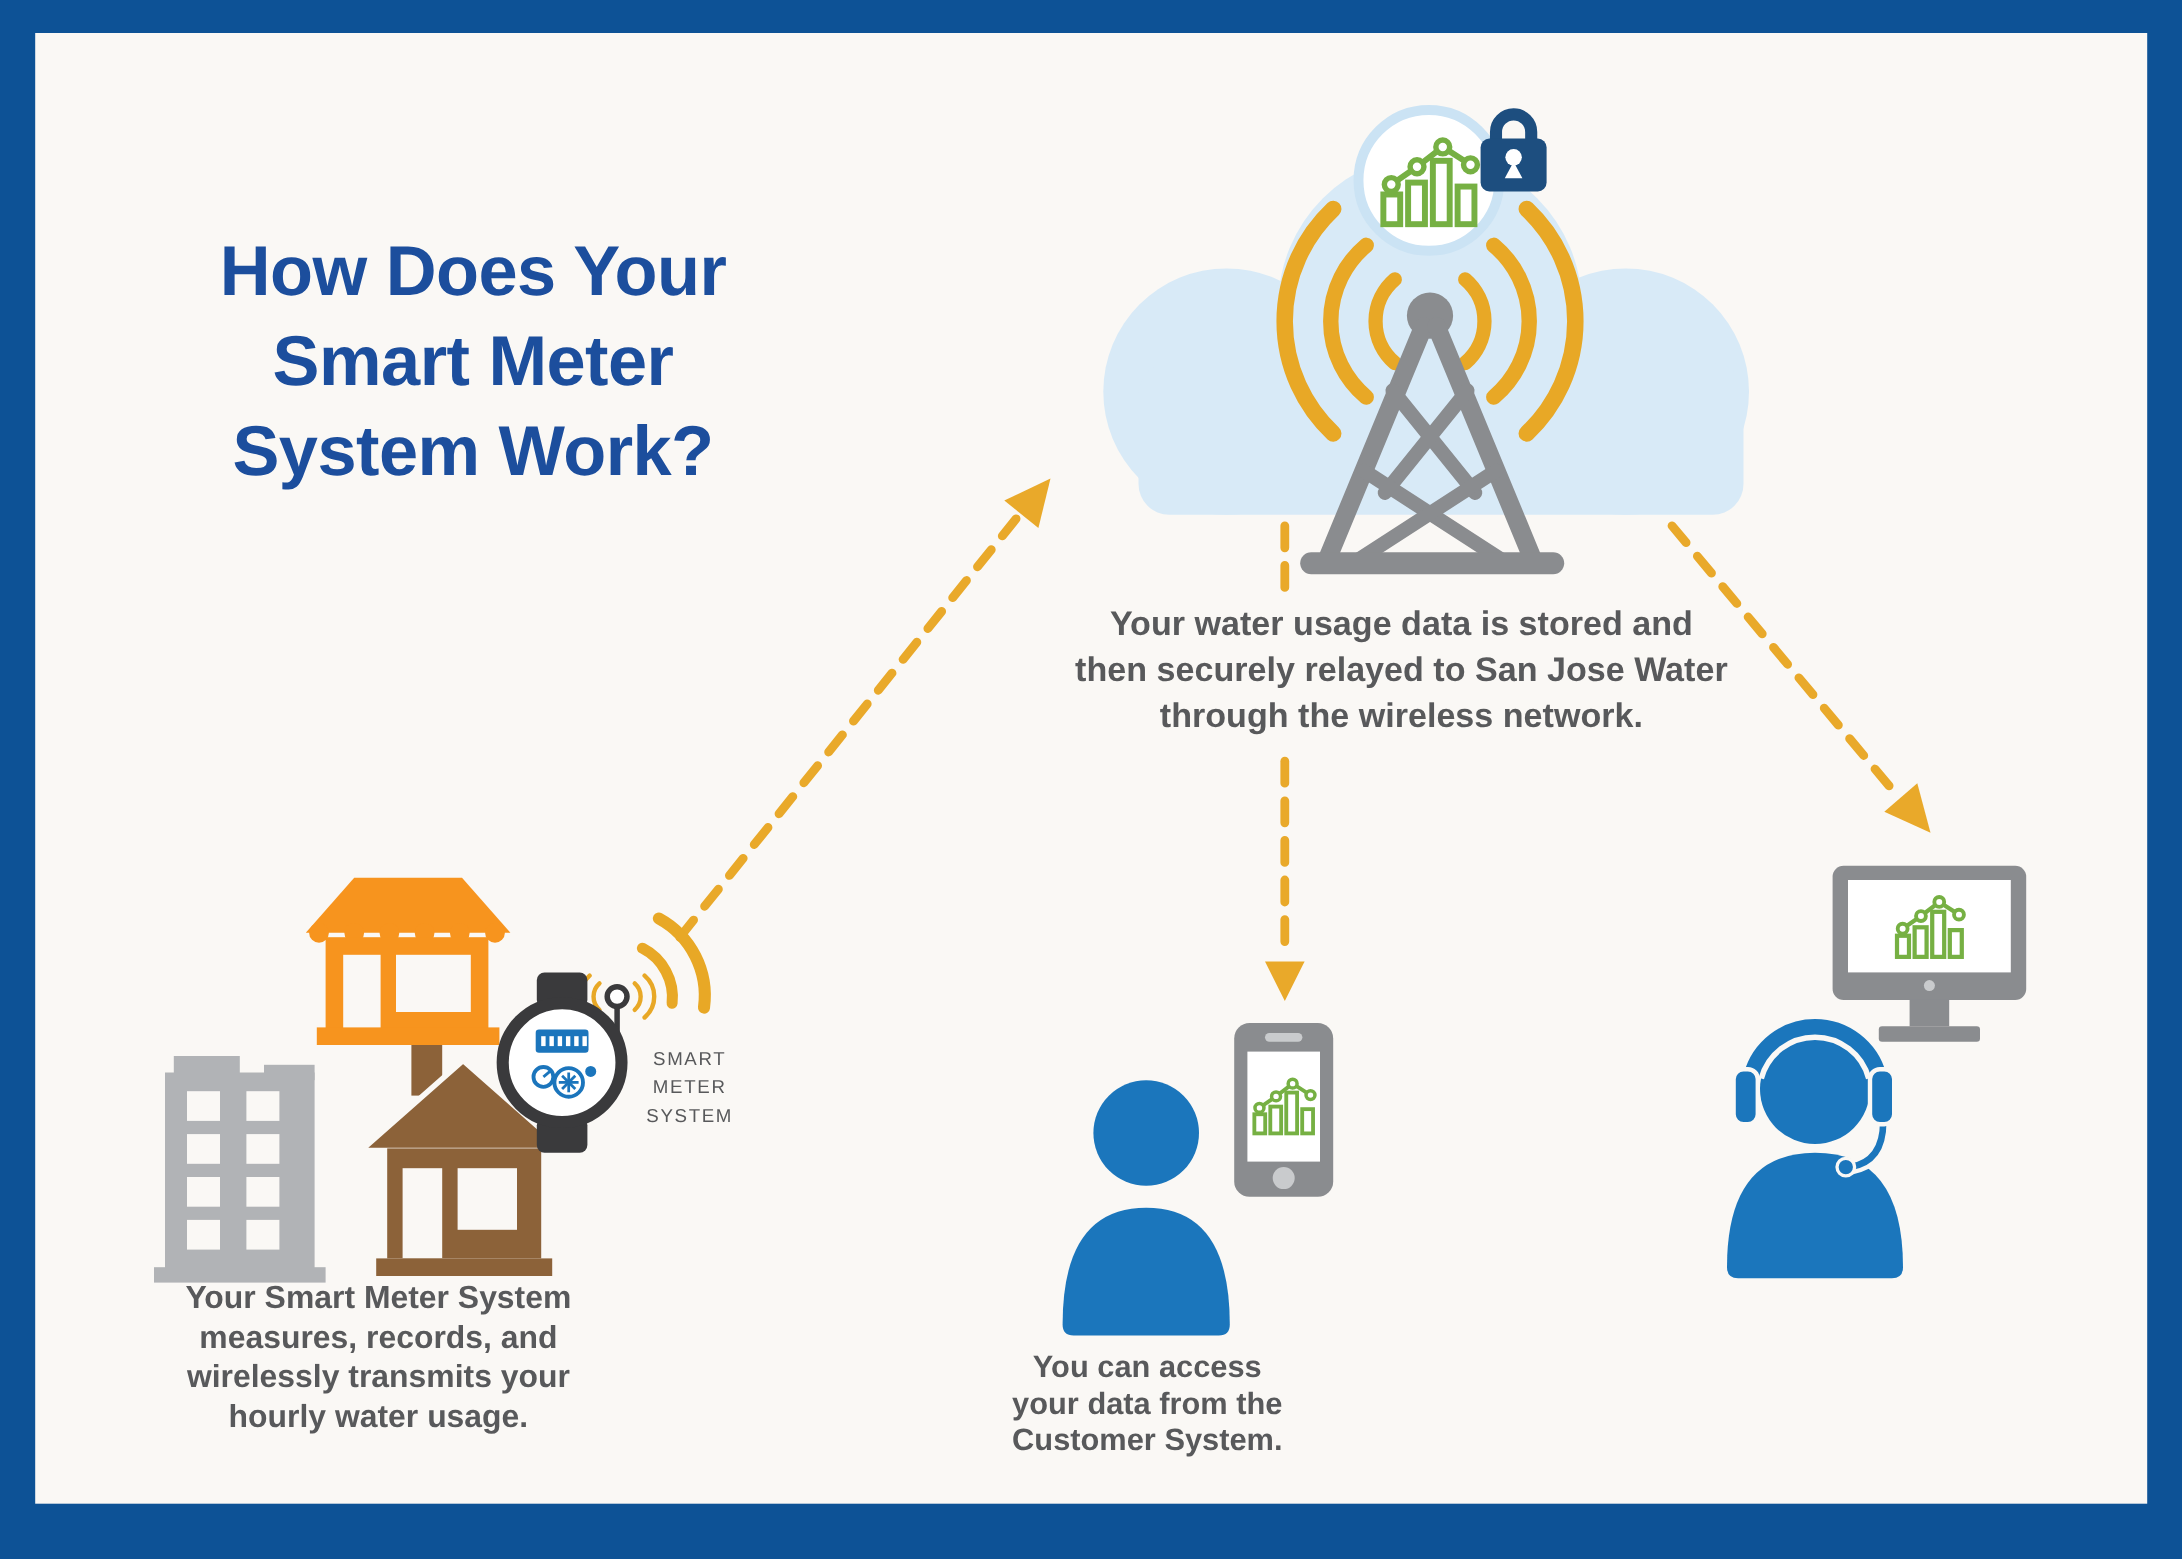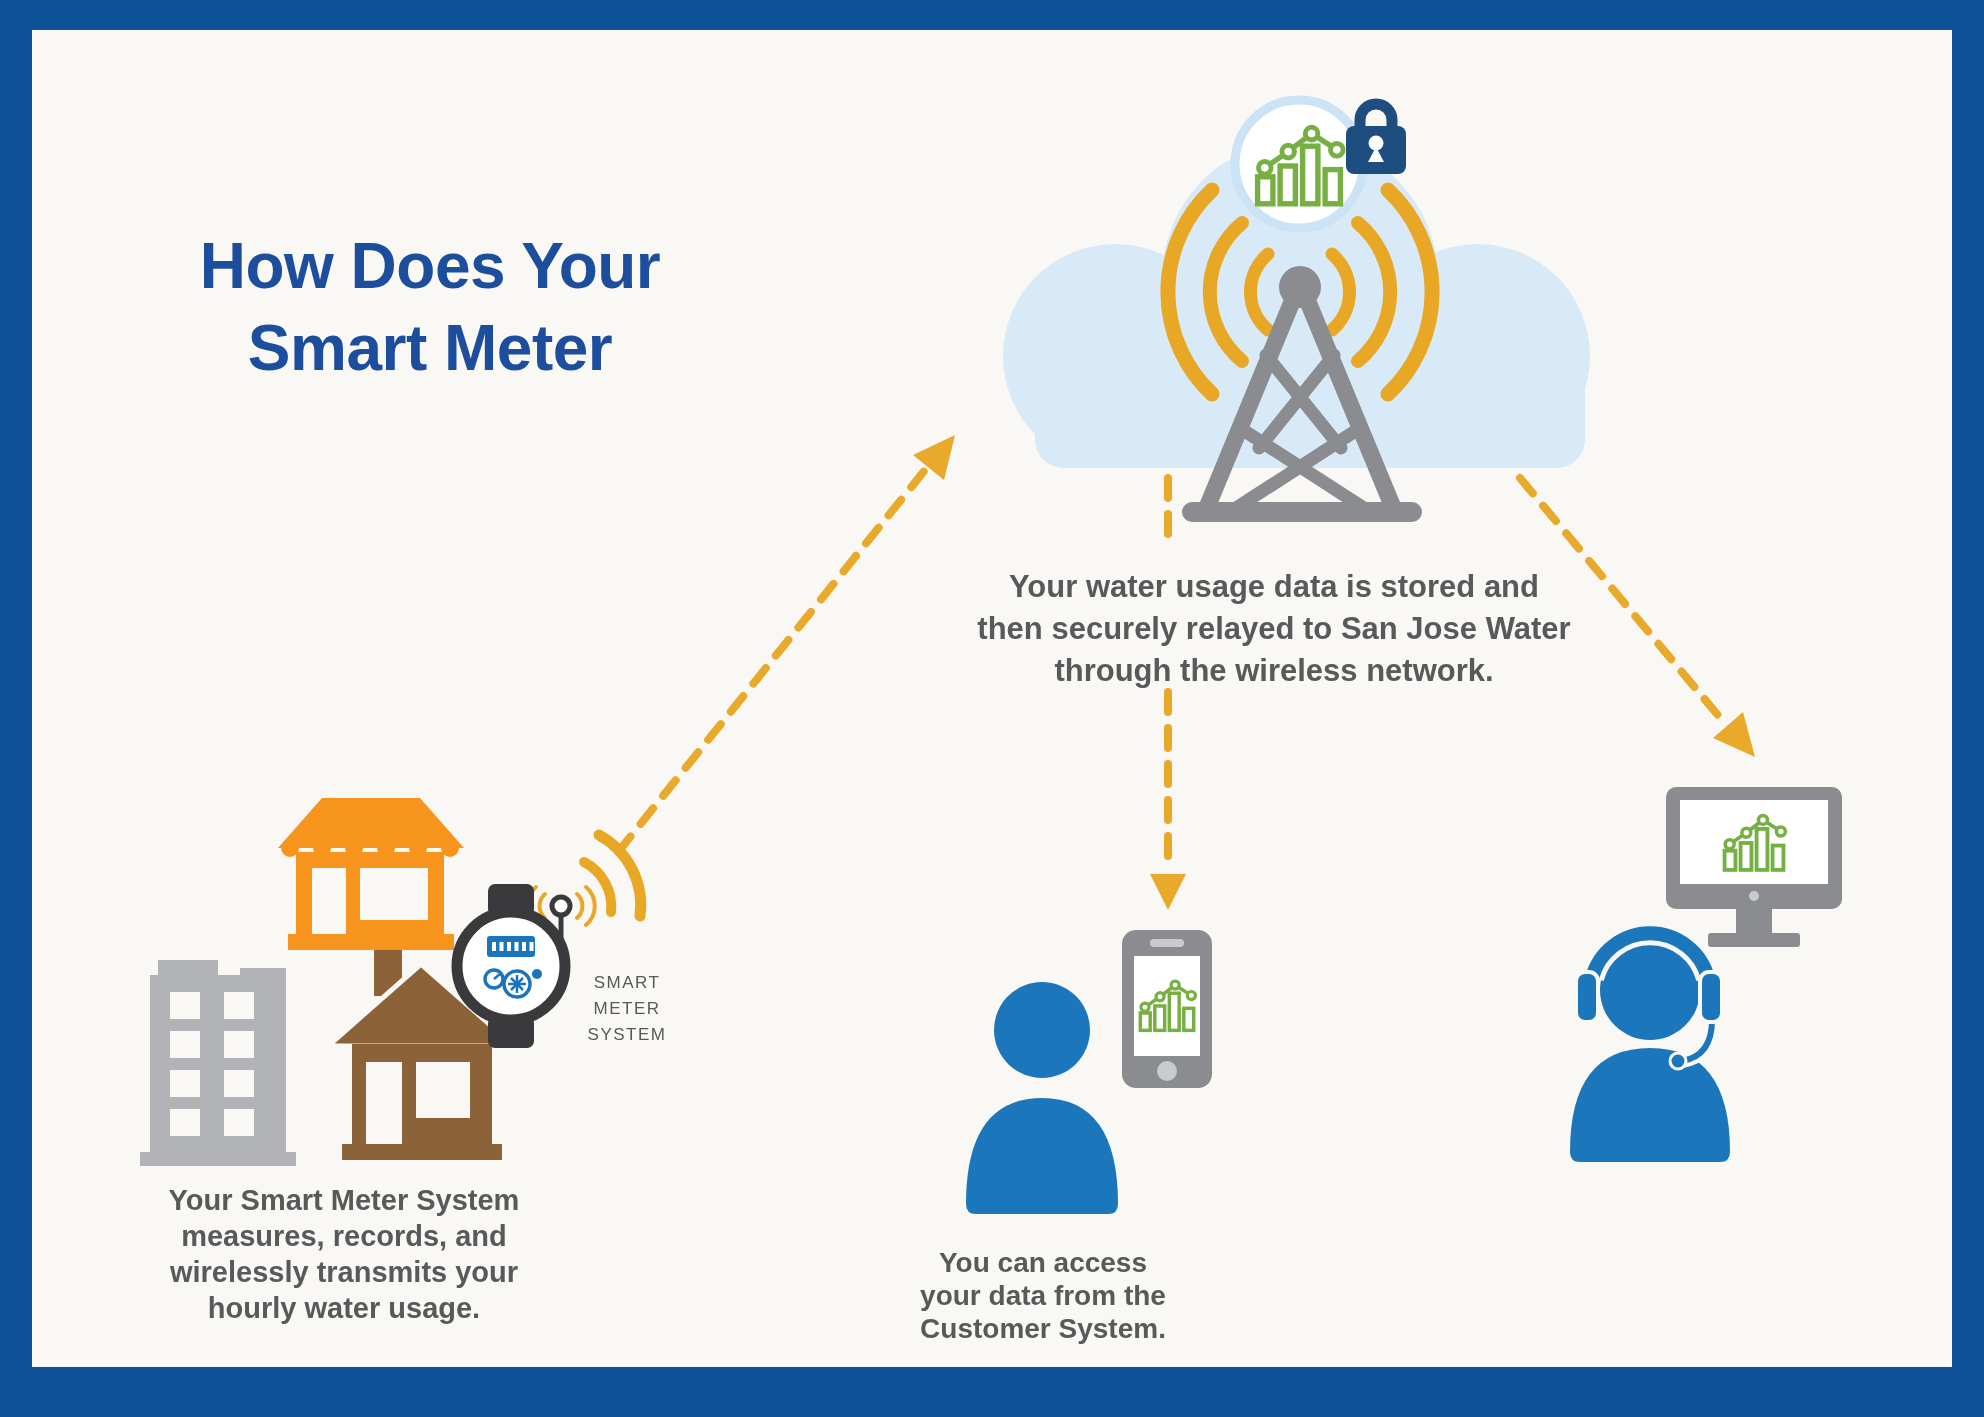--- a/index.html
+++ b/index.html
@@ -7,7 +7,7 @@
          font-family:"Liberation Sans", sans-serif;}
   .panel{position:absolute;top:30px;left:32px;right:32px;bottom:50px;background:#FAF8F5;}
   svg.art{position:absolute;top:0;left:0;width:1984px;height:1417px;z-index:1;}
-  .txt{position:absolute;z-index:2;text-align:center;font-weight:bold;color:#58595B;margin-top:20px;}
+  .txt{position:absolute;z-index:2;text-align:center;font-weight:bold;color:#58595B;}
   .txt span{display:block;}
   .title{left:160px;top:205px;width:540px;font-size:64px;line-height:82px;color:#1C4E9D;
          letter-spacing:-0.5px;}

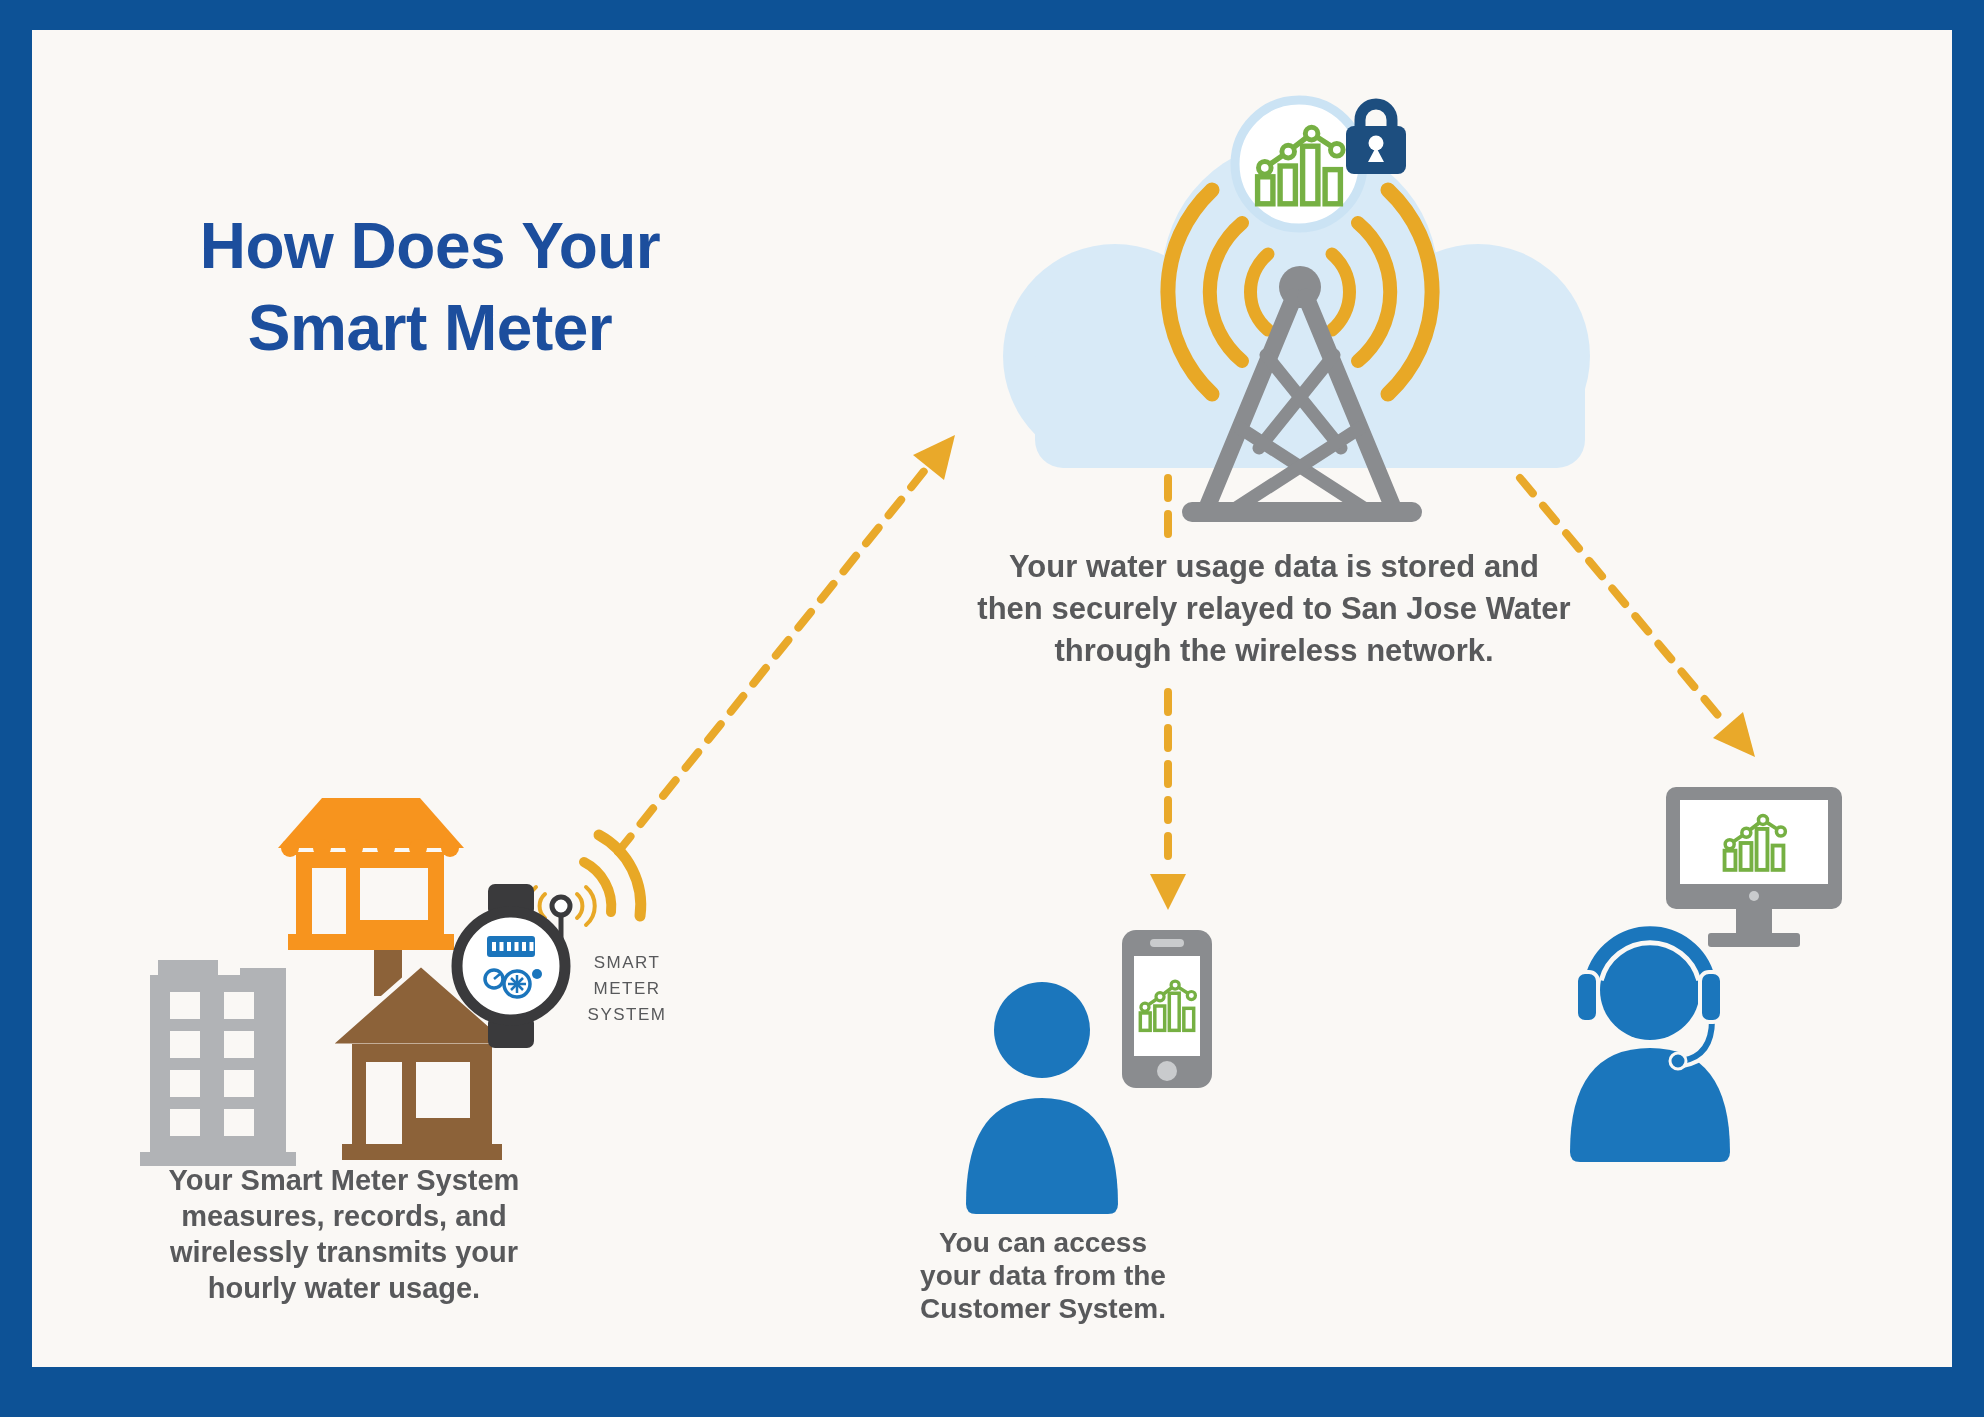--- a/index.html
+++ b/index.html
@@ -220,6 +220,7 @@
   <div class="txt title">
     <span>How Does Your</span>
     <span>Smart Meter</span>
+    <span>System Work?</span>
   </div>
 
   <div class="txt meter-label">

